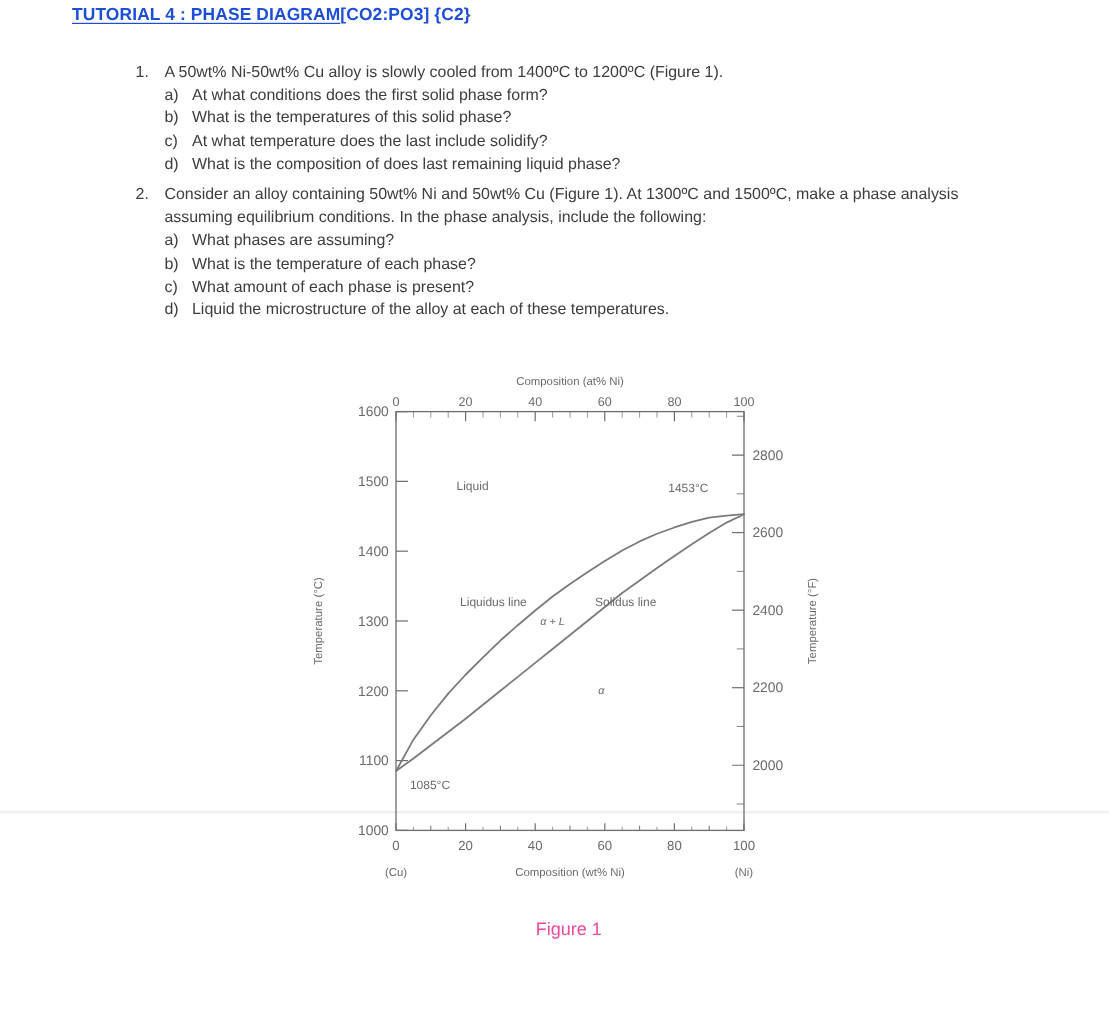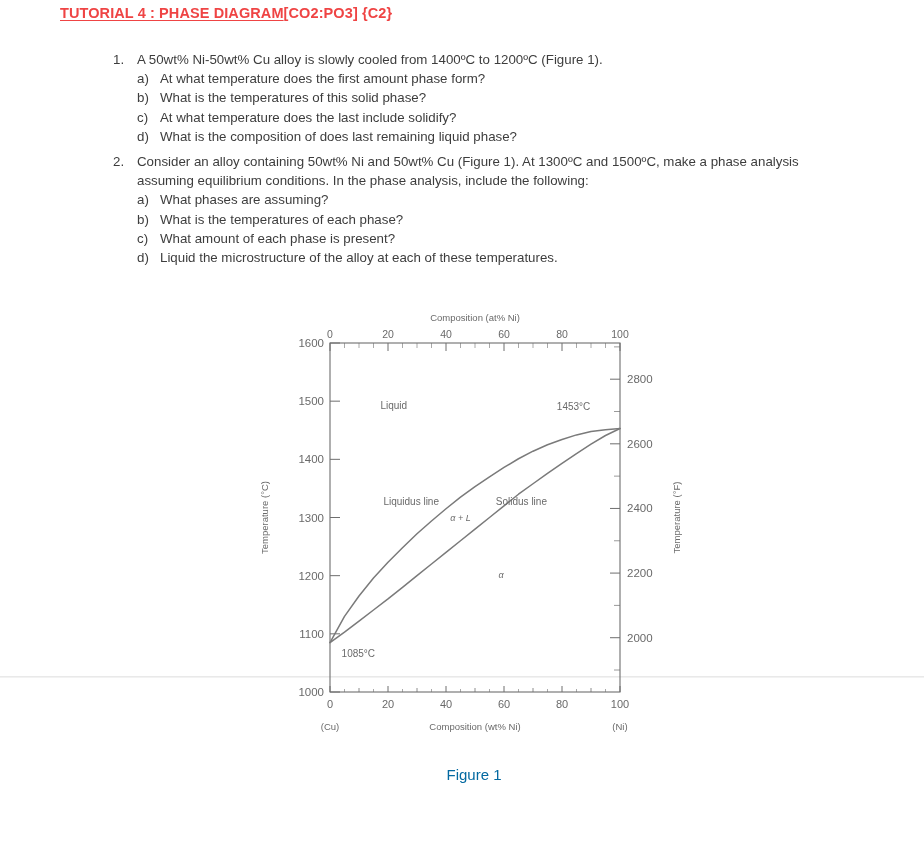--- a/index.html
+++ b/index.html
@@ -23,7 +23,7 @@
     top: 5px;
     font-size: 14.5px;
     font-weight: bold;
-    color: #ef4444;
+    color: #1d4ed8;
     letter-spacing: 0.1px;
     white-space: nowrap;
   }

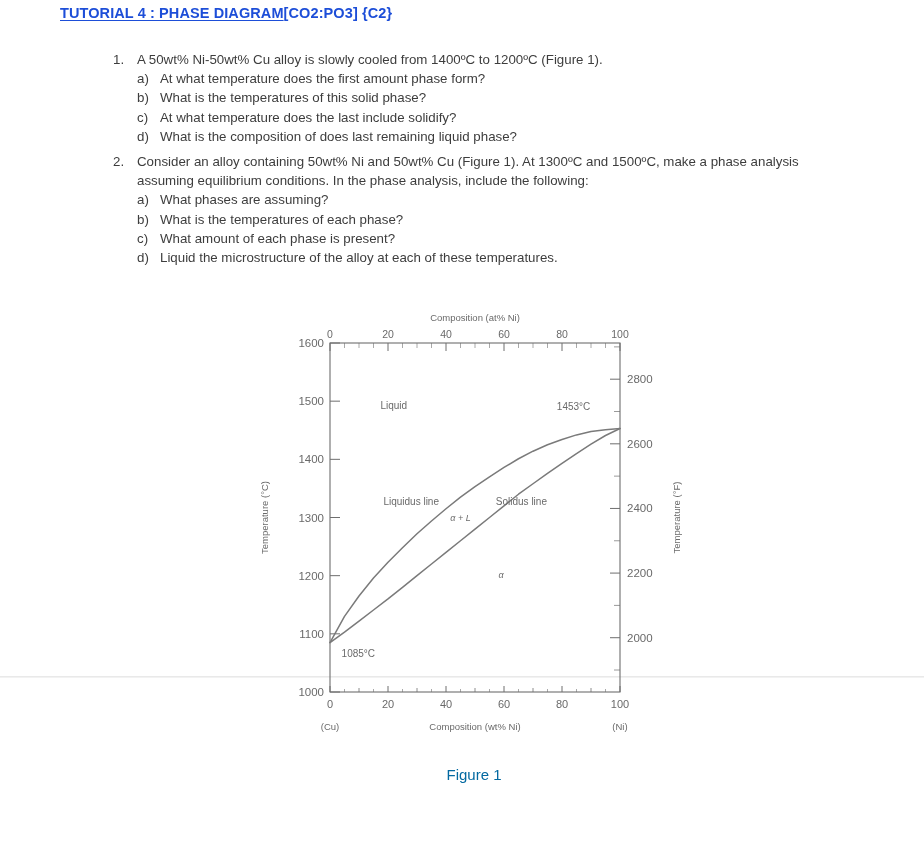--- a/index.html
+++ b/index.html
@@ -120,7 +120,7 @@
   <div class="sub-list">
     <div class="sub-row">
       <span class="sub-label">a)</span>
-      <span class="sub-text">At what temperature does the first amount phase form?</span>
+      <span class="sub-text">At what conditions does the first solid phase form?</span>
     </div>
     <div class="sub-row">
       <span class="sub-label">b)</span>

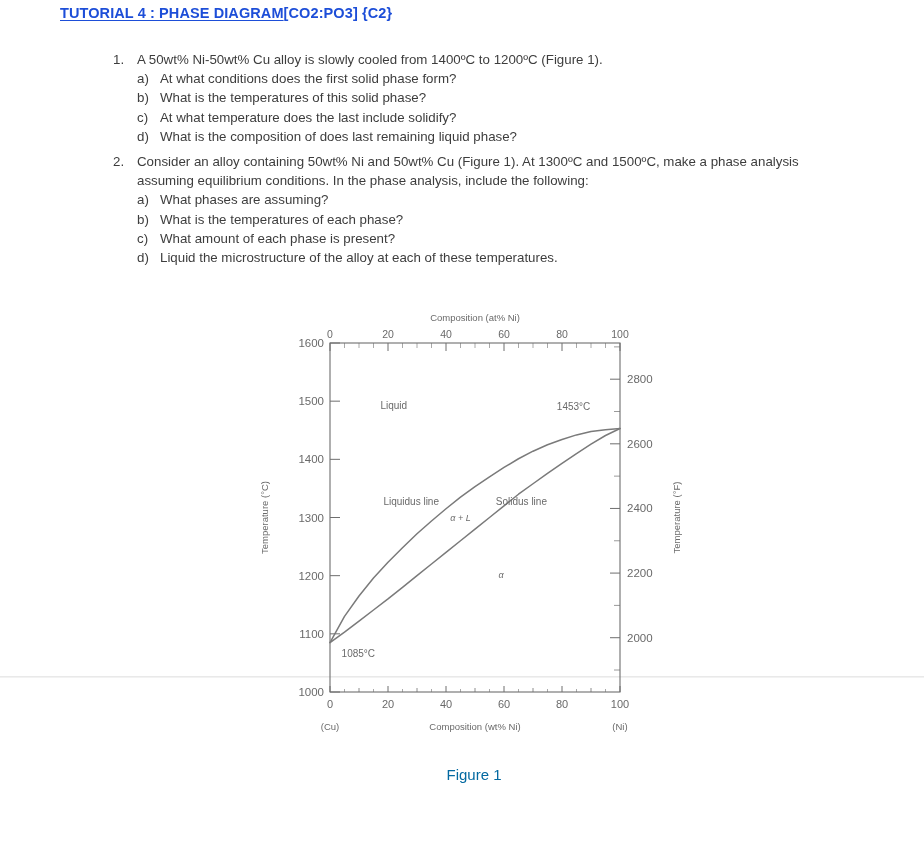--- a/index.html
+++ b/index.html
@@ -149,7 +149,7 @@
     </div>
     <div class="sub-row">
       <span class="sub-label">b)</span>
-      <span class="sub-text">What is the temperatures of each phase?</span>
+      <span class="sub-text">What is the temperature of each phase?</span>
     </div>
     <div class="sub-row">
       <span class="sub-label">c)</span>

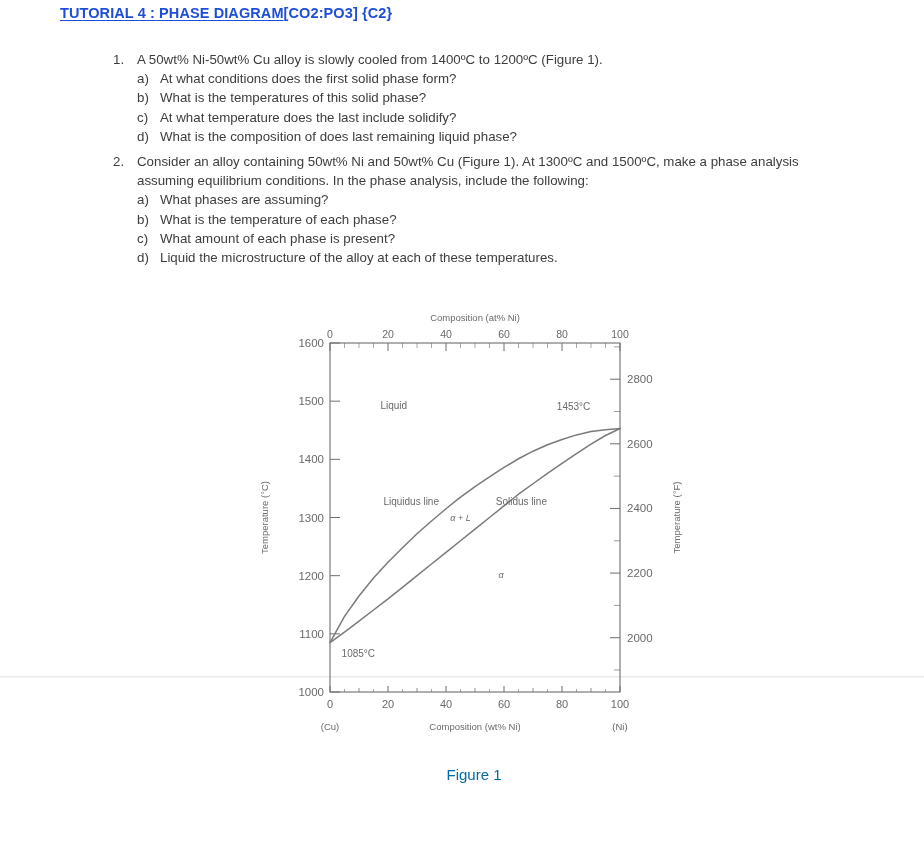--- a/index.html
+++ b/index.html
@@ -96,7 +96,7 @@
     width: 924px;
     text-align: center;
     font-size: 15px;
-    color: #0369a1;
+    color: #ec4899;
   }
   
   .fig-caption-inner {

